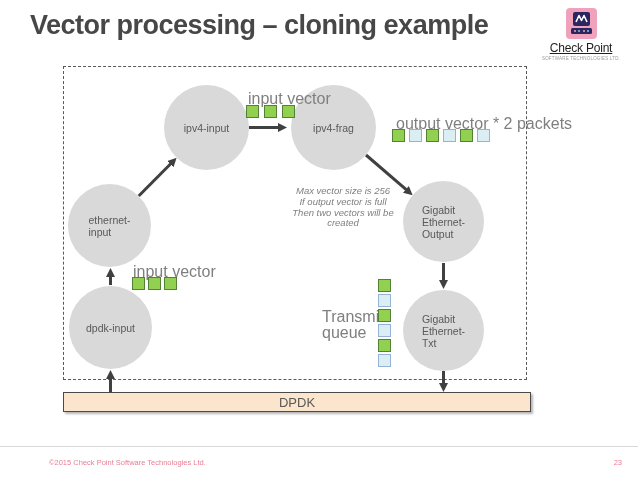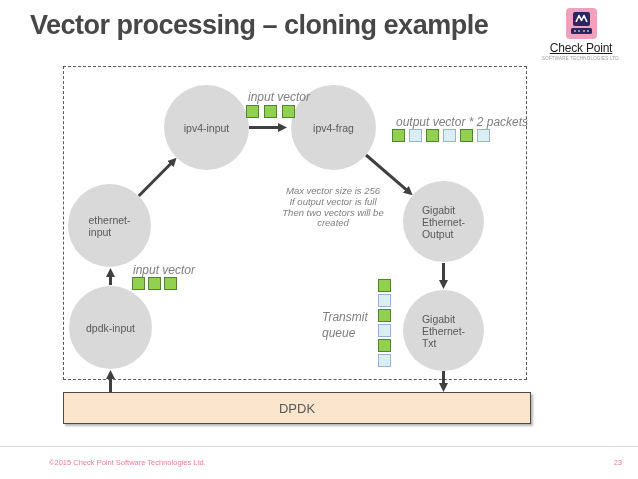--- a/index.html
+++ b/index.html
@@ -30,7 +30,7 @@
   .n-gig-out{left:403px;top:181px;width:81px;height:81px;}
   .n-gig-txt{left:403px;top:290px;width:81px;height:81px;}
 
-  .vlabel{position:absolute;font-size:12px;font-style:italic;color:var(--annotation-color);
+  .vlabel{position:absolute;font-size:16px;color:var(--annotation-color);
           white-space:pre-line;}
   .annotation{position:absolute;left:268px;top:186px;width:130px;font-size:9.5px;
           font-style:italic;color:var(--annotation-color);line-height:10.8px;

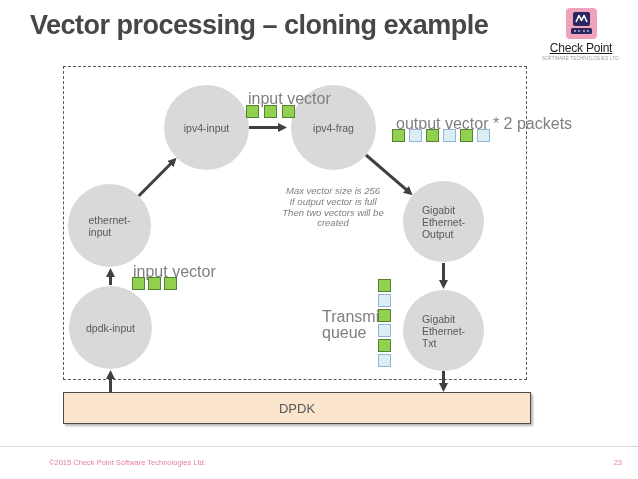--- a/index.html
+++ b/index.html
@@ -32,7 +32,7 @@
 
   .vlabel{position:absolute;font-size:16px;color:var(--annotation-color);
           white-space:pre-line;}
-  .annotation{position:absolute;left:268px;top:186px;width:130px;font-size:9.5px;
+  .annotation{position:absolute;left:278px;top:186px;width:130px;font-size:9.5px;
           font-style:italic;color:var(--annotation-color);line-height:10.8px;
           text-align:center;white-space:pre-line;}
 

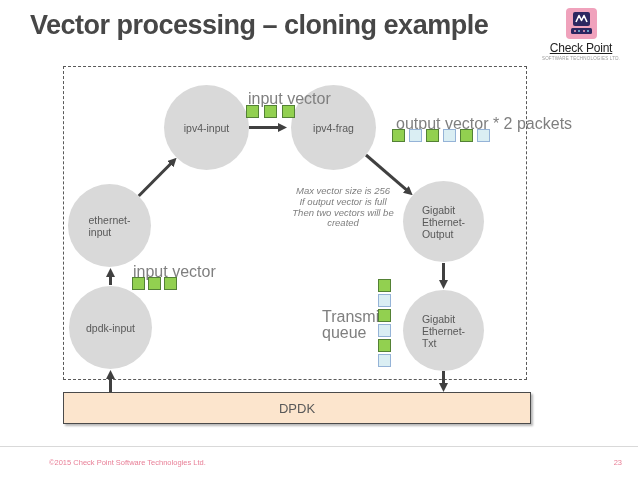--- a/index.html
+++ b/index.html
@@ -50,7 +50,7 @@
   .lab-left{left:133px;top:263px;}
   .lab-queue{left:322px;top:309px;line-height:16px;}
 
-  .dpdk-box{position:absolute;left:63px;top:392px;width:468px;height:32px;
+  .dpdk-box{position:absolute;left:63px;top:392px;width:468px;height:20px;
             background:var(--dpdk-fill);border:1px solid #4a4a4a;box-sizing:border-box;
             box-shadow:2px 2px 2px #b8b8b8;display:flex;align-items:center;justify-content:center;
             font-size:13px;color:#595959;}

